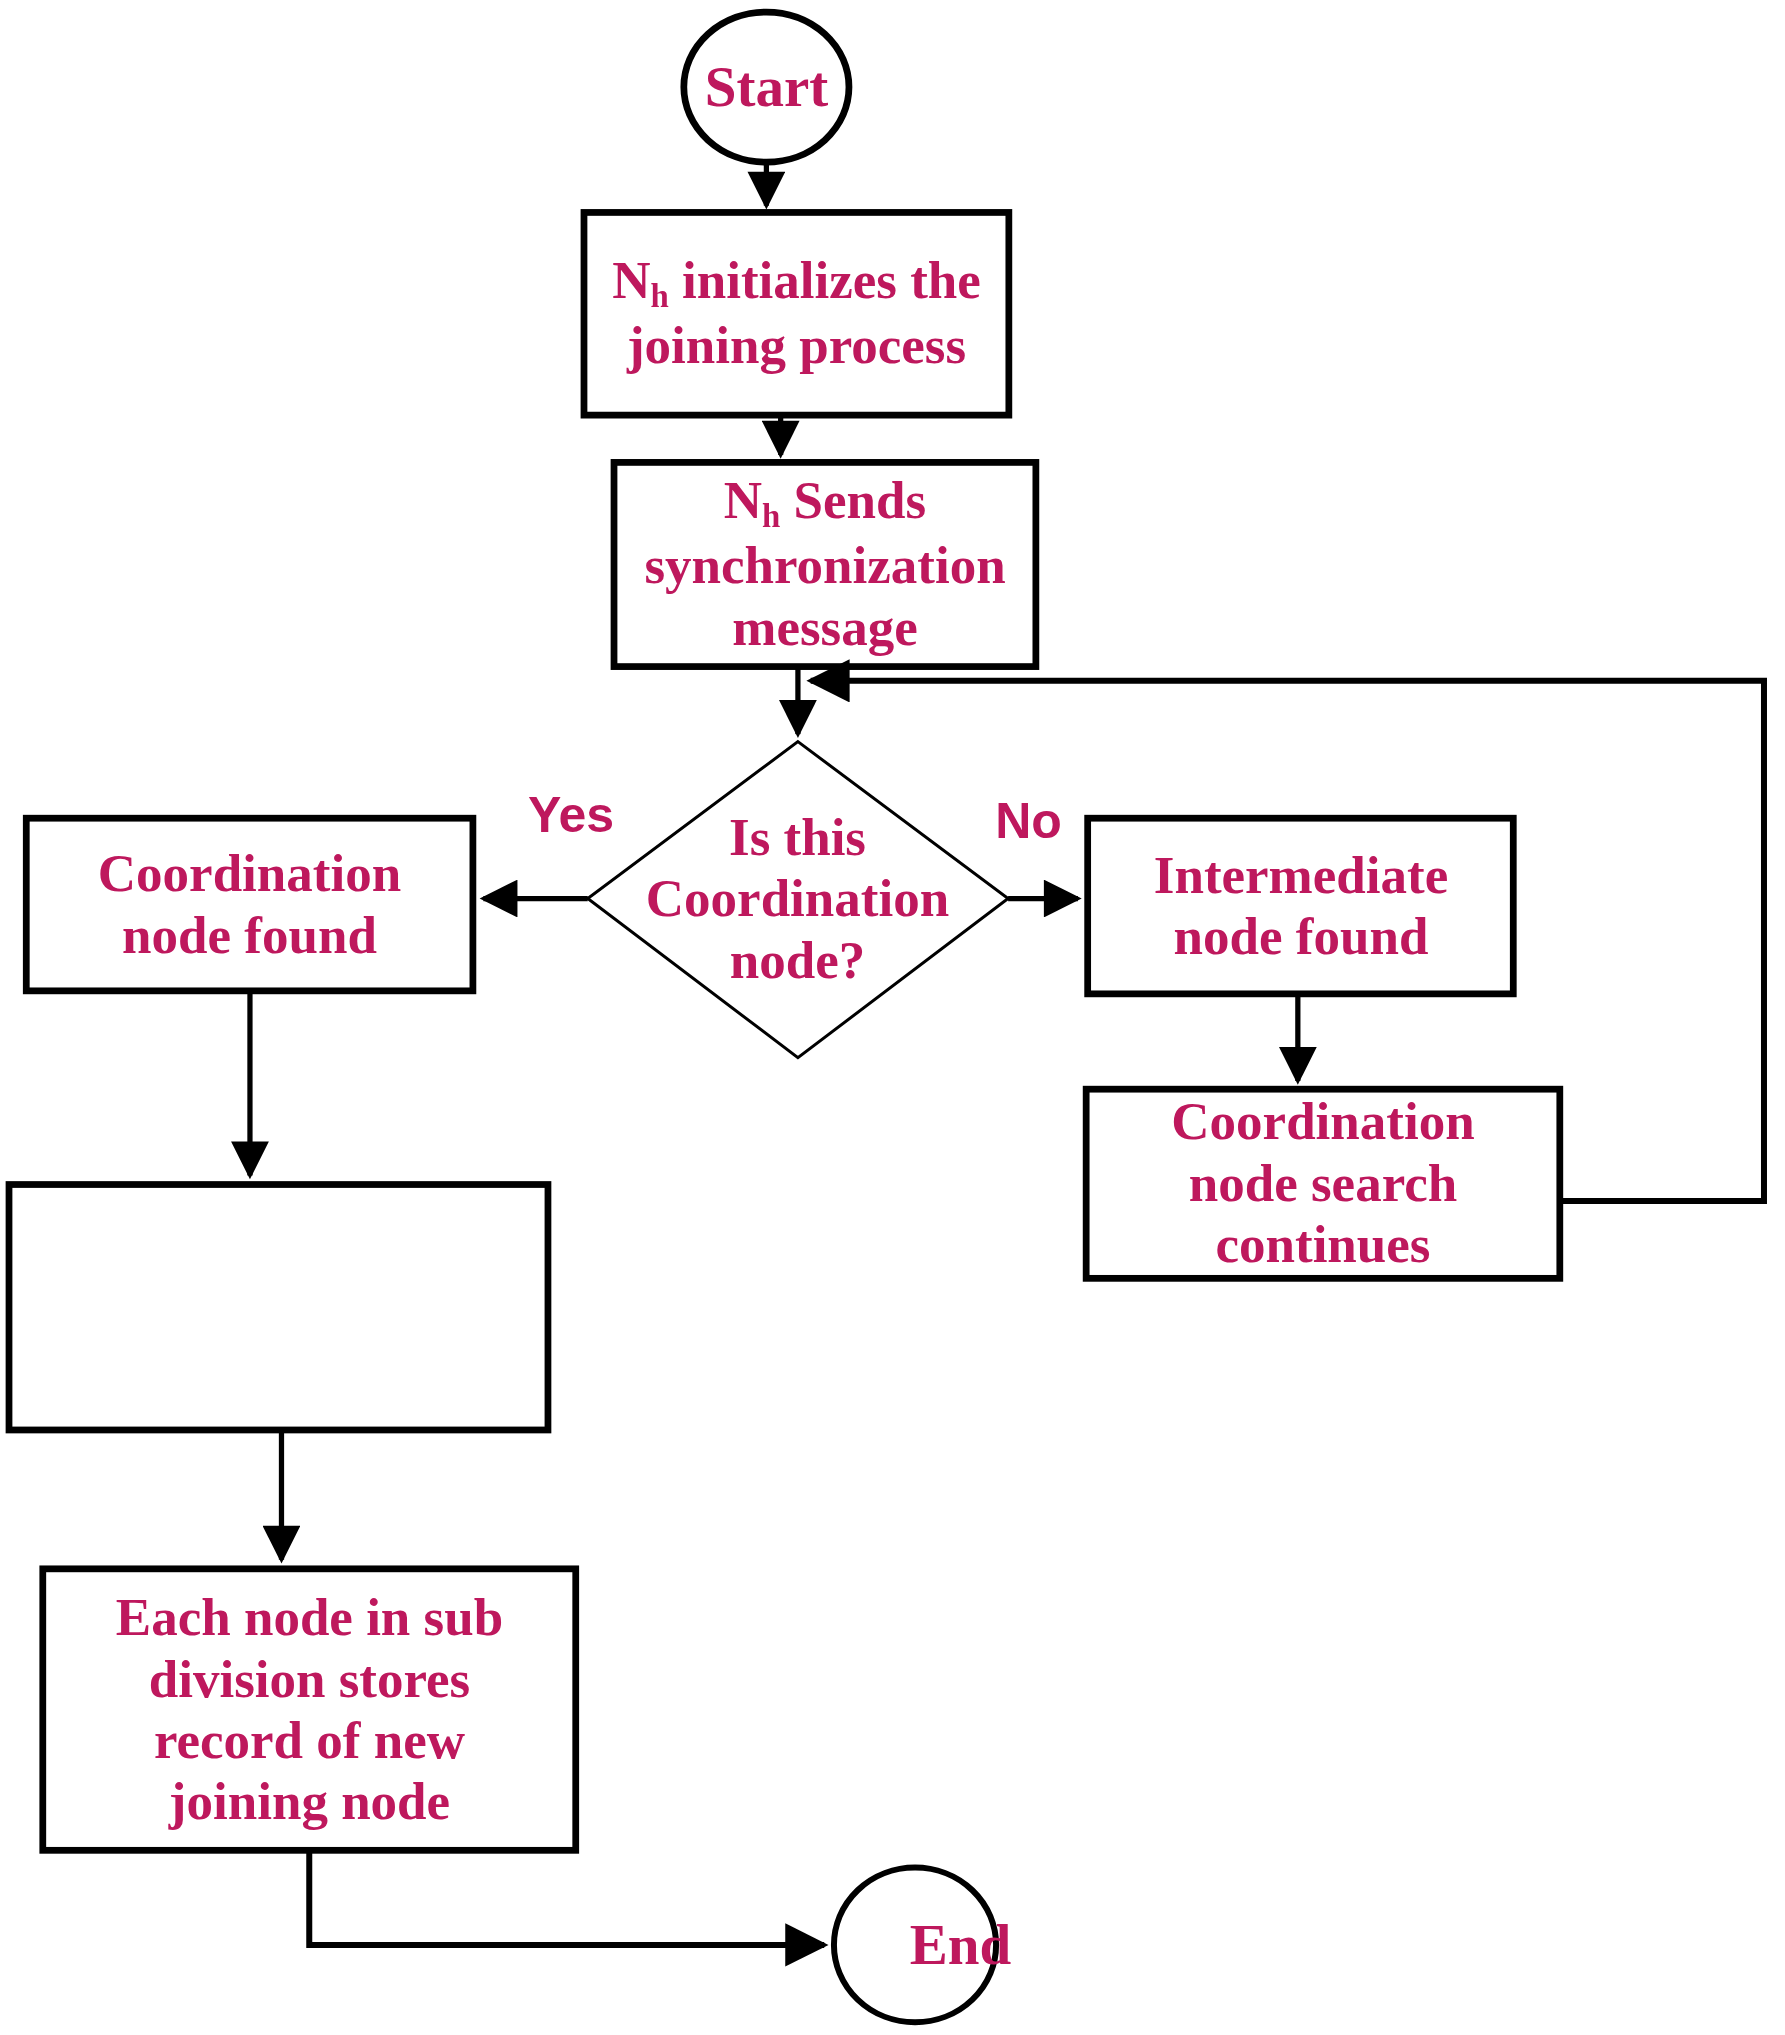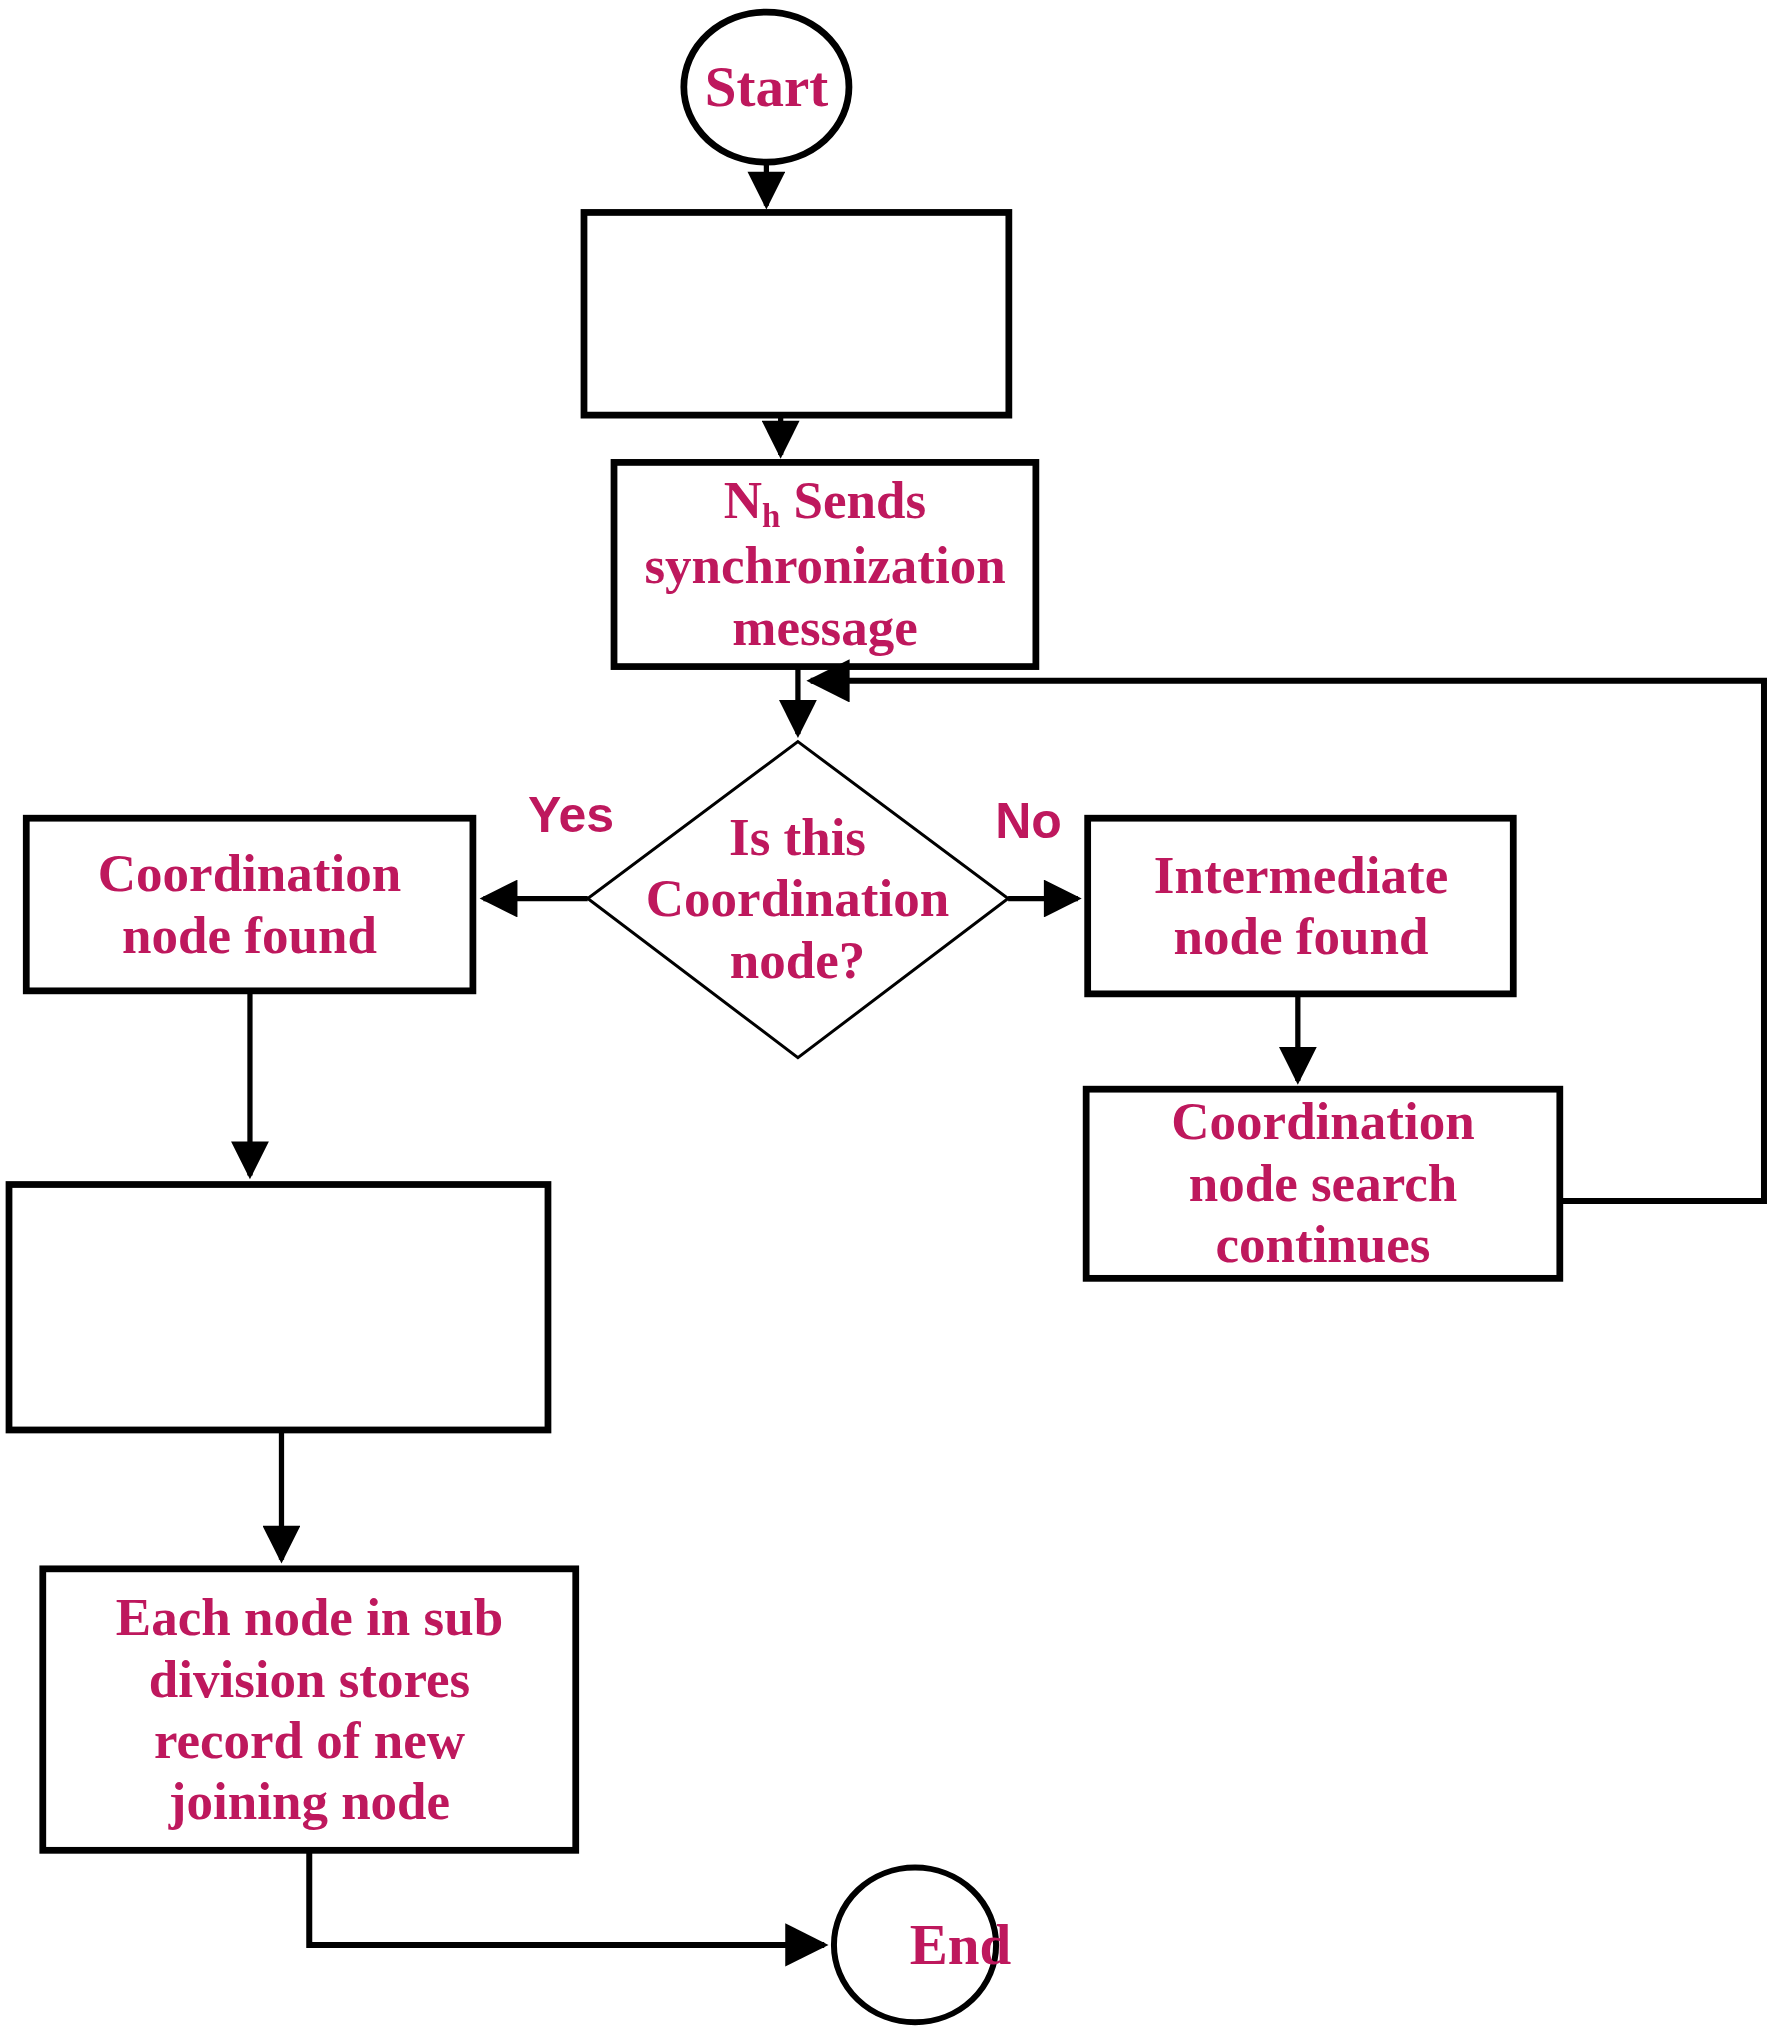--- a/index.html
+++ b/index.html
@@ -67,6 +67,10 @@
 
   <div class="label terminal" style="left:684px; top:50px; width:165px; height:75px;">Start</div>
 
+  <div class="label" style="left:584px; top:212px; width:425px; height:203px;">
+    <div><span>N</span><span class="sub">h</span><span> initializes the
+joining process</span></div>
+  </div>
 
   <div class="label" style="left:614px; top:462px; width:422px; height:204px;">
     <div><span>N</span><span class="sub">h</span><span> Sends

